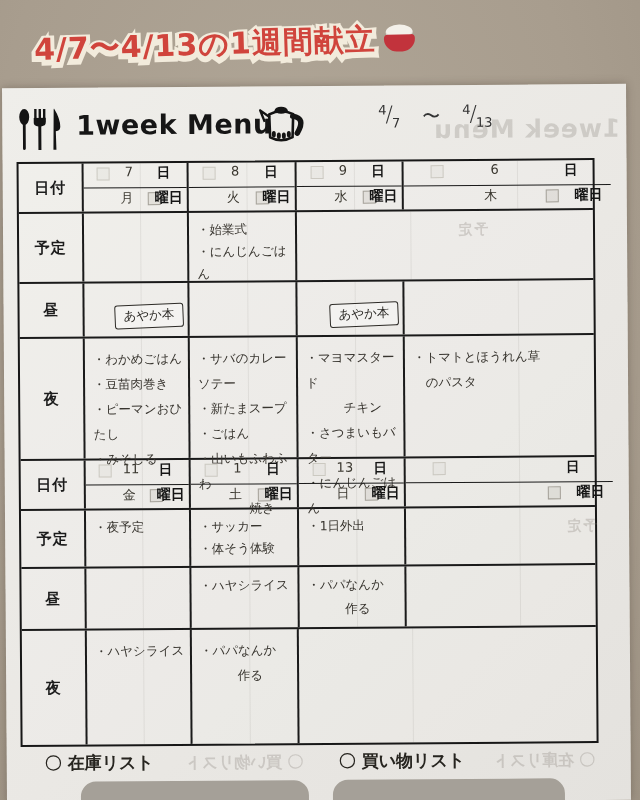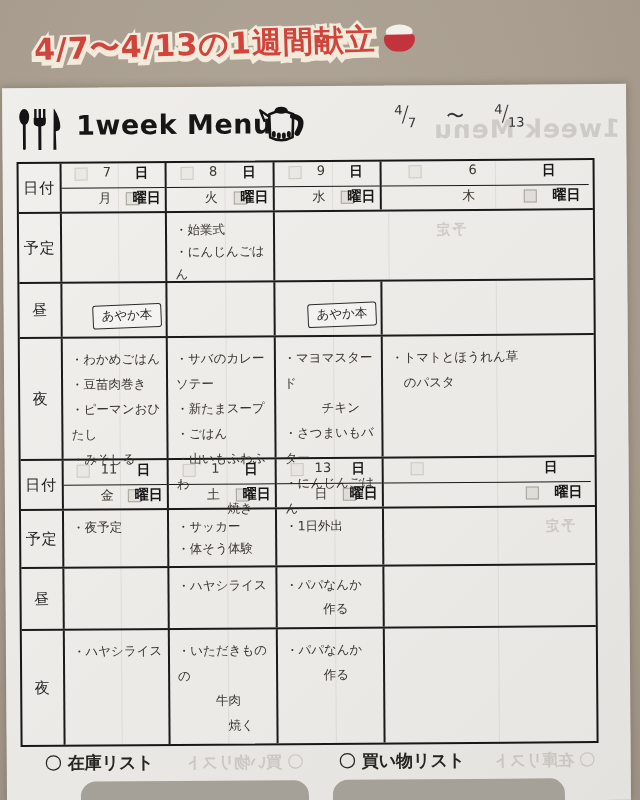--- a/index.html
+++ b/index.html
@@ -31,7 +31,7 @@
   .teapot{position:absolute;left:254px;top:0px;}
   .ghost-title{position:absolute;left:318px;top:16px;width:300px;transform:scaleX(-1);
                font-size:25px;font-weight:800;color:rgba(120,115,106,.25);letter-spacing:1px;text-align:left;}
-  .hdates{position:absolute;left:392px;top:2px;display:flex;gap:30px;align-items:flex-end;color:#333;}
+  .hdates{position:absolute;left:376px;top:2px;display:flex;gap:22px;align-items:flex-end;color:#333;}
   .frac{display:inline-block;font-size:13px;}
   .frac .fnum{position:relative;top:-7px;font-size:13px;}
   .frac .fsl{font-size:22px;font-weight:300;margin:0 -1px;}

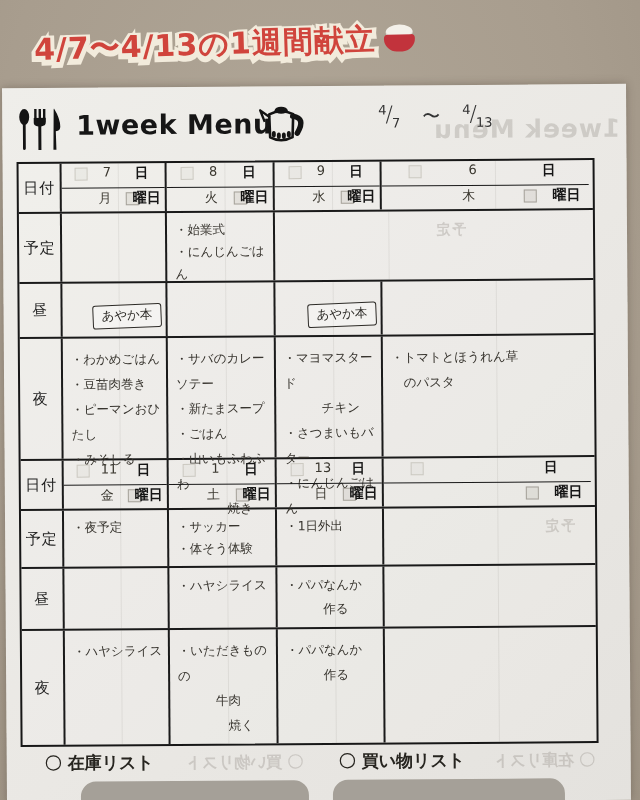--- a/index.html
+++ b/index.html
@@ -43,8 +43,8 @@
               box-sizing:border-box;background:rgba(255,255,255,.12);}
   .trow{display:flex;border-top:2px solid #1a1a1a;box-sizing:border-box;}
   .trow:first-child{border-top:none;}
-  .label-cell{width:41px;flex:none;display:flex;align-items:center;justify-content:center;
-              font-weight:400;font-size:15px;color:#1c1c1c;letter-spacing:1px;box-sizing:border-box;}
+  .label-cell{width:63px;flex:none;display:flex;align-items:center;justify-content:center;
+              font-weight:700;font-size:15px;color:#1c1c1c;letter-spacing:1px;box-sizing:border-box;}
   .cell{border-left:2px solid #1a1a1a;box-sizing:border-box;position:relative;
         font-size:12.5px;color:#38352f;
         background-image:linear-gradient(to right,transparent calc(55% - 1px),rgba(90,86,78,.10) 55%,transparent calc(55% + 1px));}

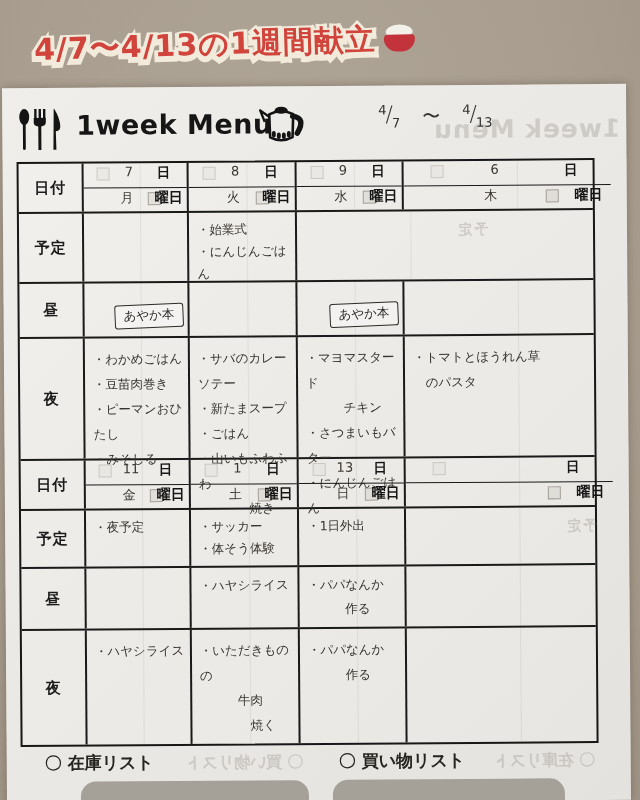--- a/index.html
+++ b/index.html
@@ -311,11 +311,6 @@
           <div class="cell c1">
             <span class="hw items">・ハヤシライス</span>
           </div>
-          <div class="cell c2">
-            <span class="hw items">・いただきものの
-　　　牛肉
-　　　　焼く</span>
-          </div>
           <div class="cell c3">
             <span class="hw items">・パパなんか
 　　　作る</span>

